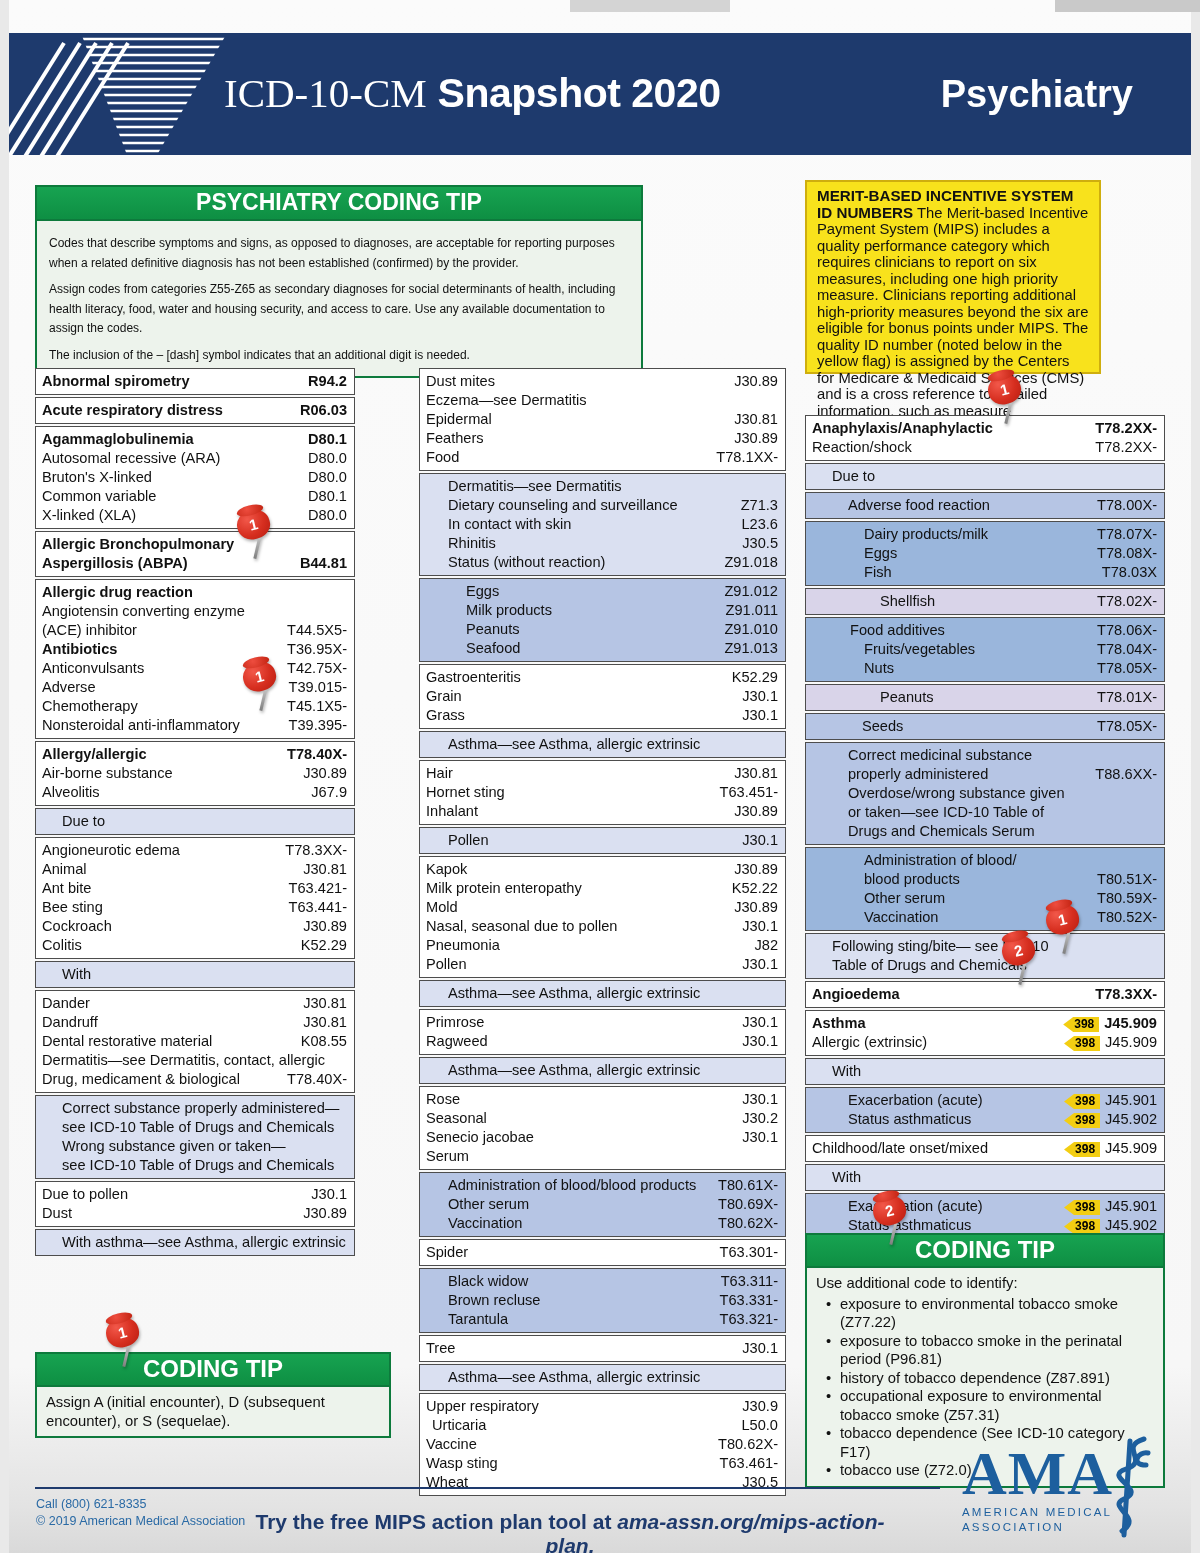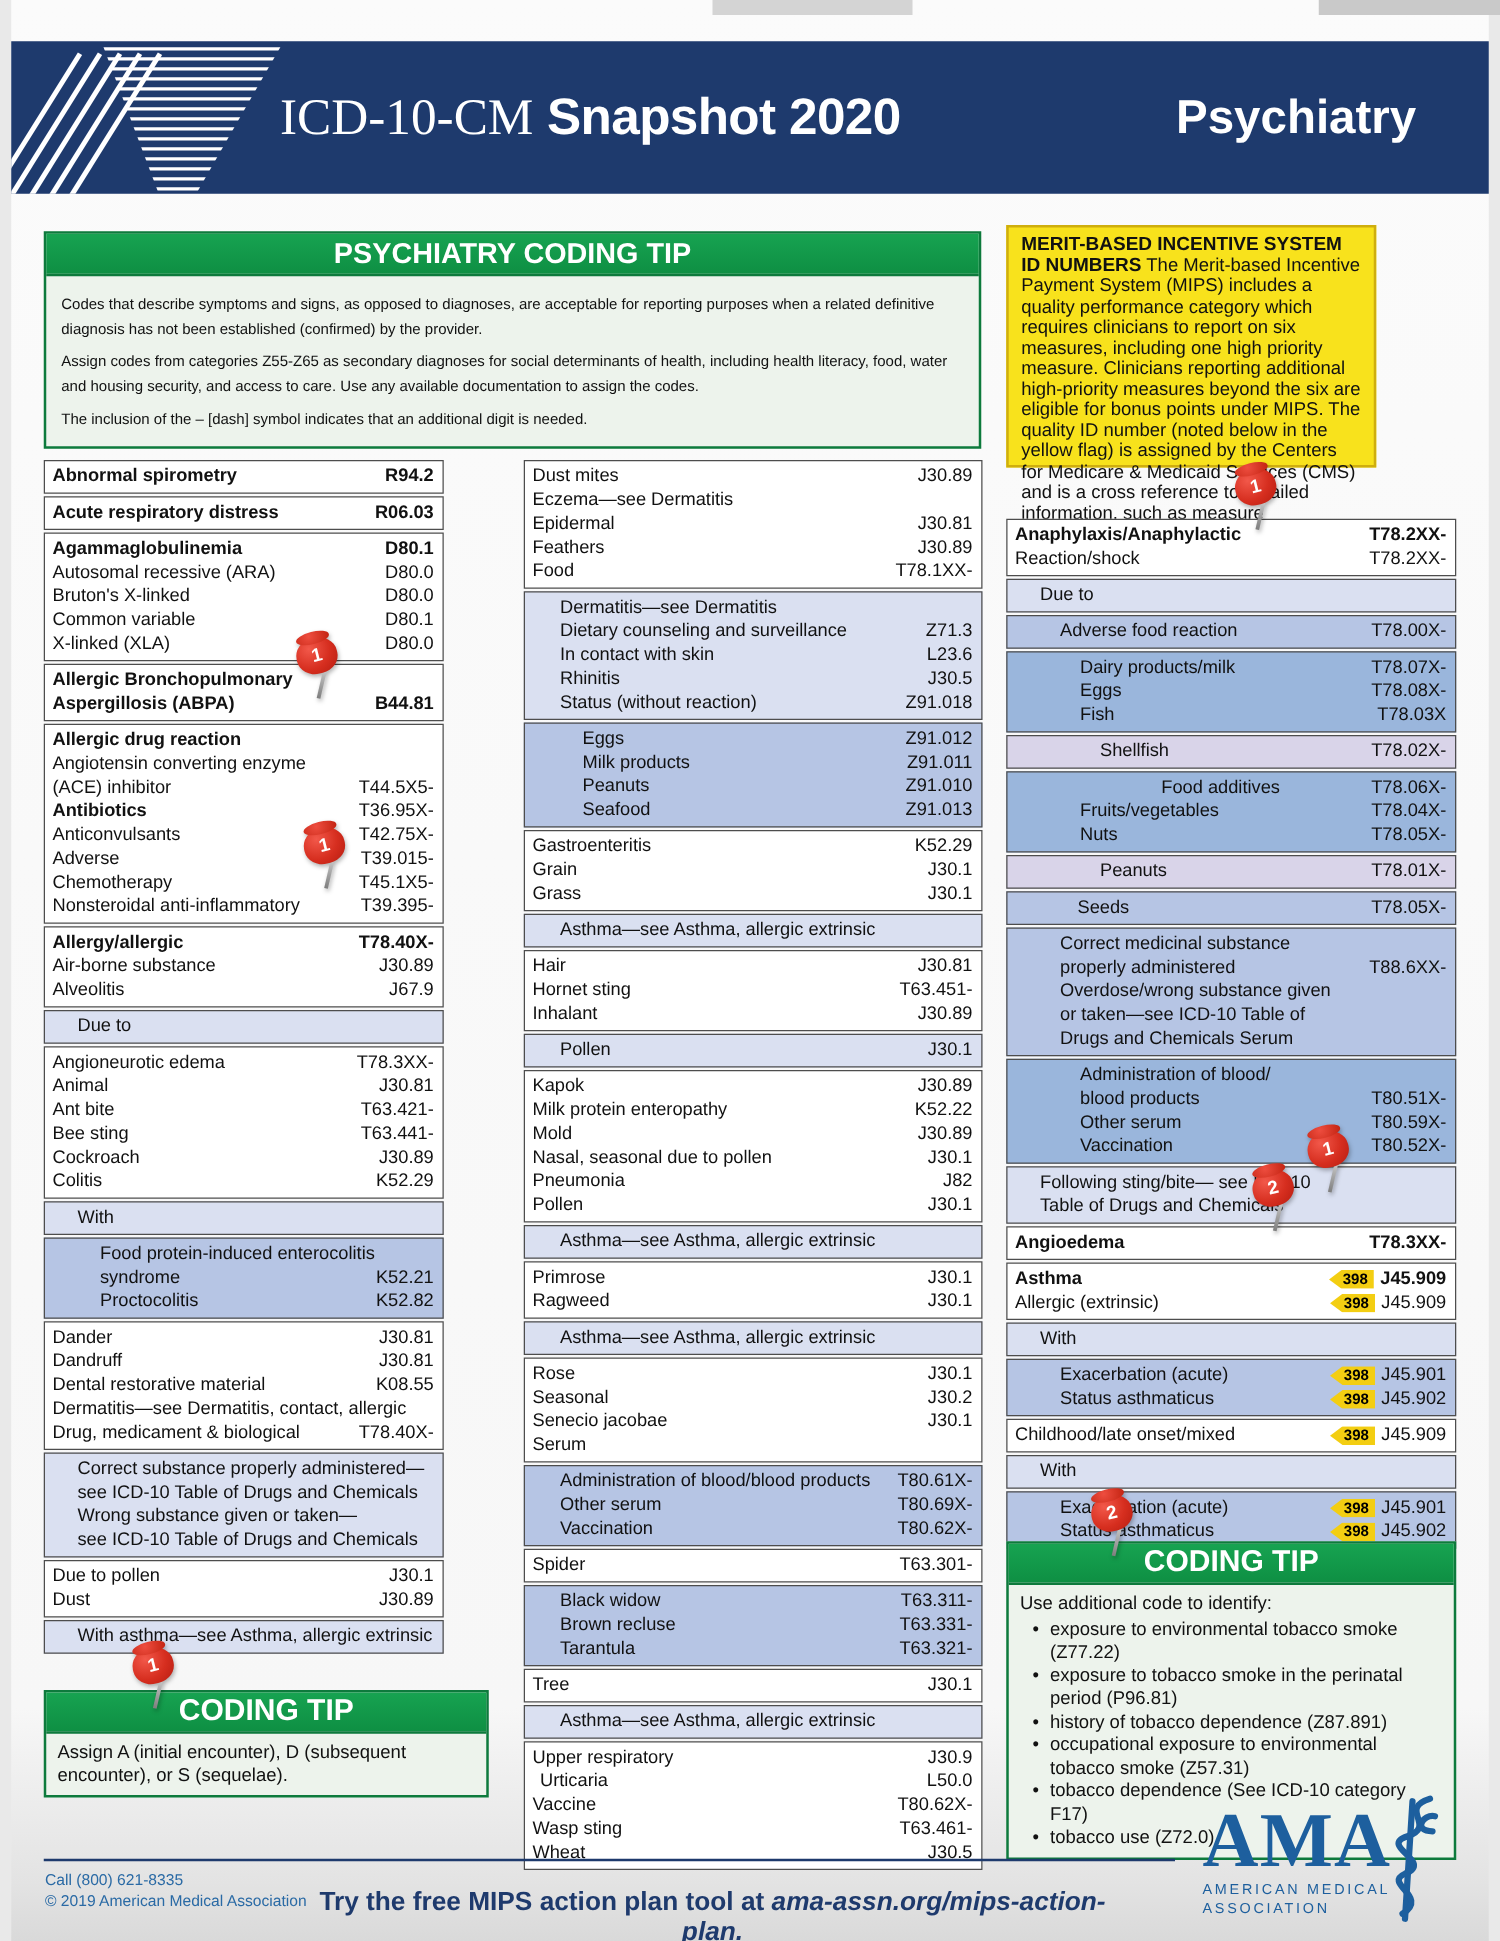--- a/index.html
+++ b/index.html
@@ -118,7 +118,7 @@
     <div class="spec">Psychiatry</div>
   </div>
 
-  <div class="tipbox bigtip" style="left:35px;top:185px;width:750px;">
+  <div class="tipbox bigtip" style="left:35px;top:185px;width:608px;">
     <div class="tiphead">PSYCHIATRY CODING TIP</div>
     <div class="tipbody">
         <p>Codes that describe symptoms and signs, as opposed to diagnoses, are acceptable for reporting purposes when a related definitive diagnosis has not been established (confirmed) by the provider.</p>

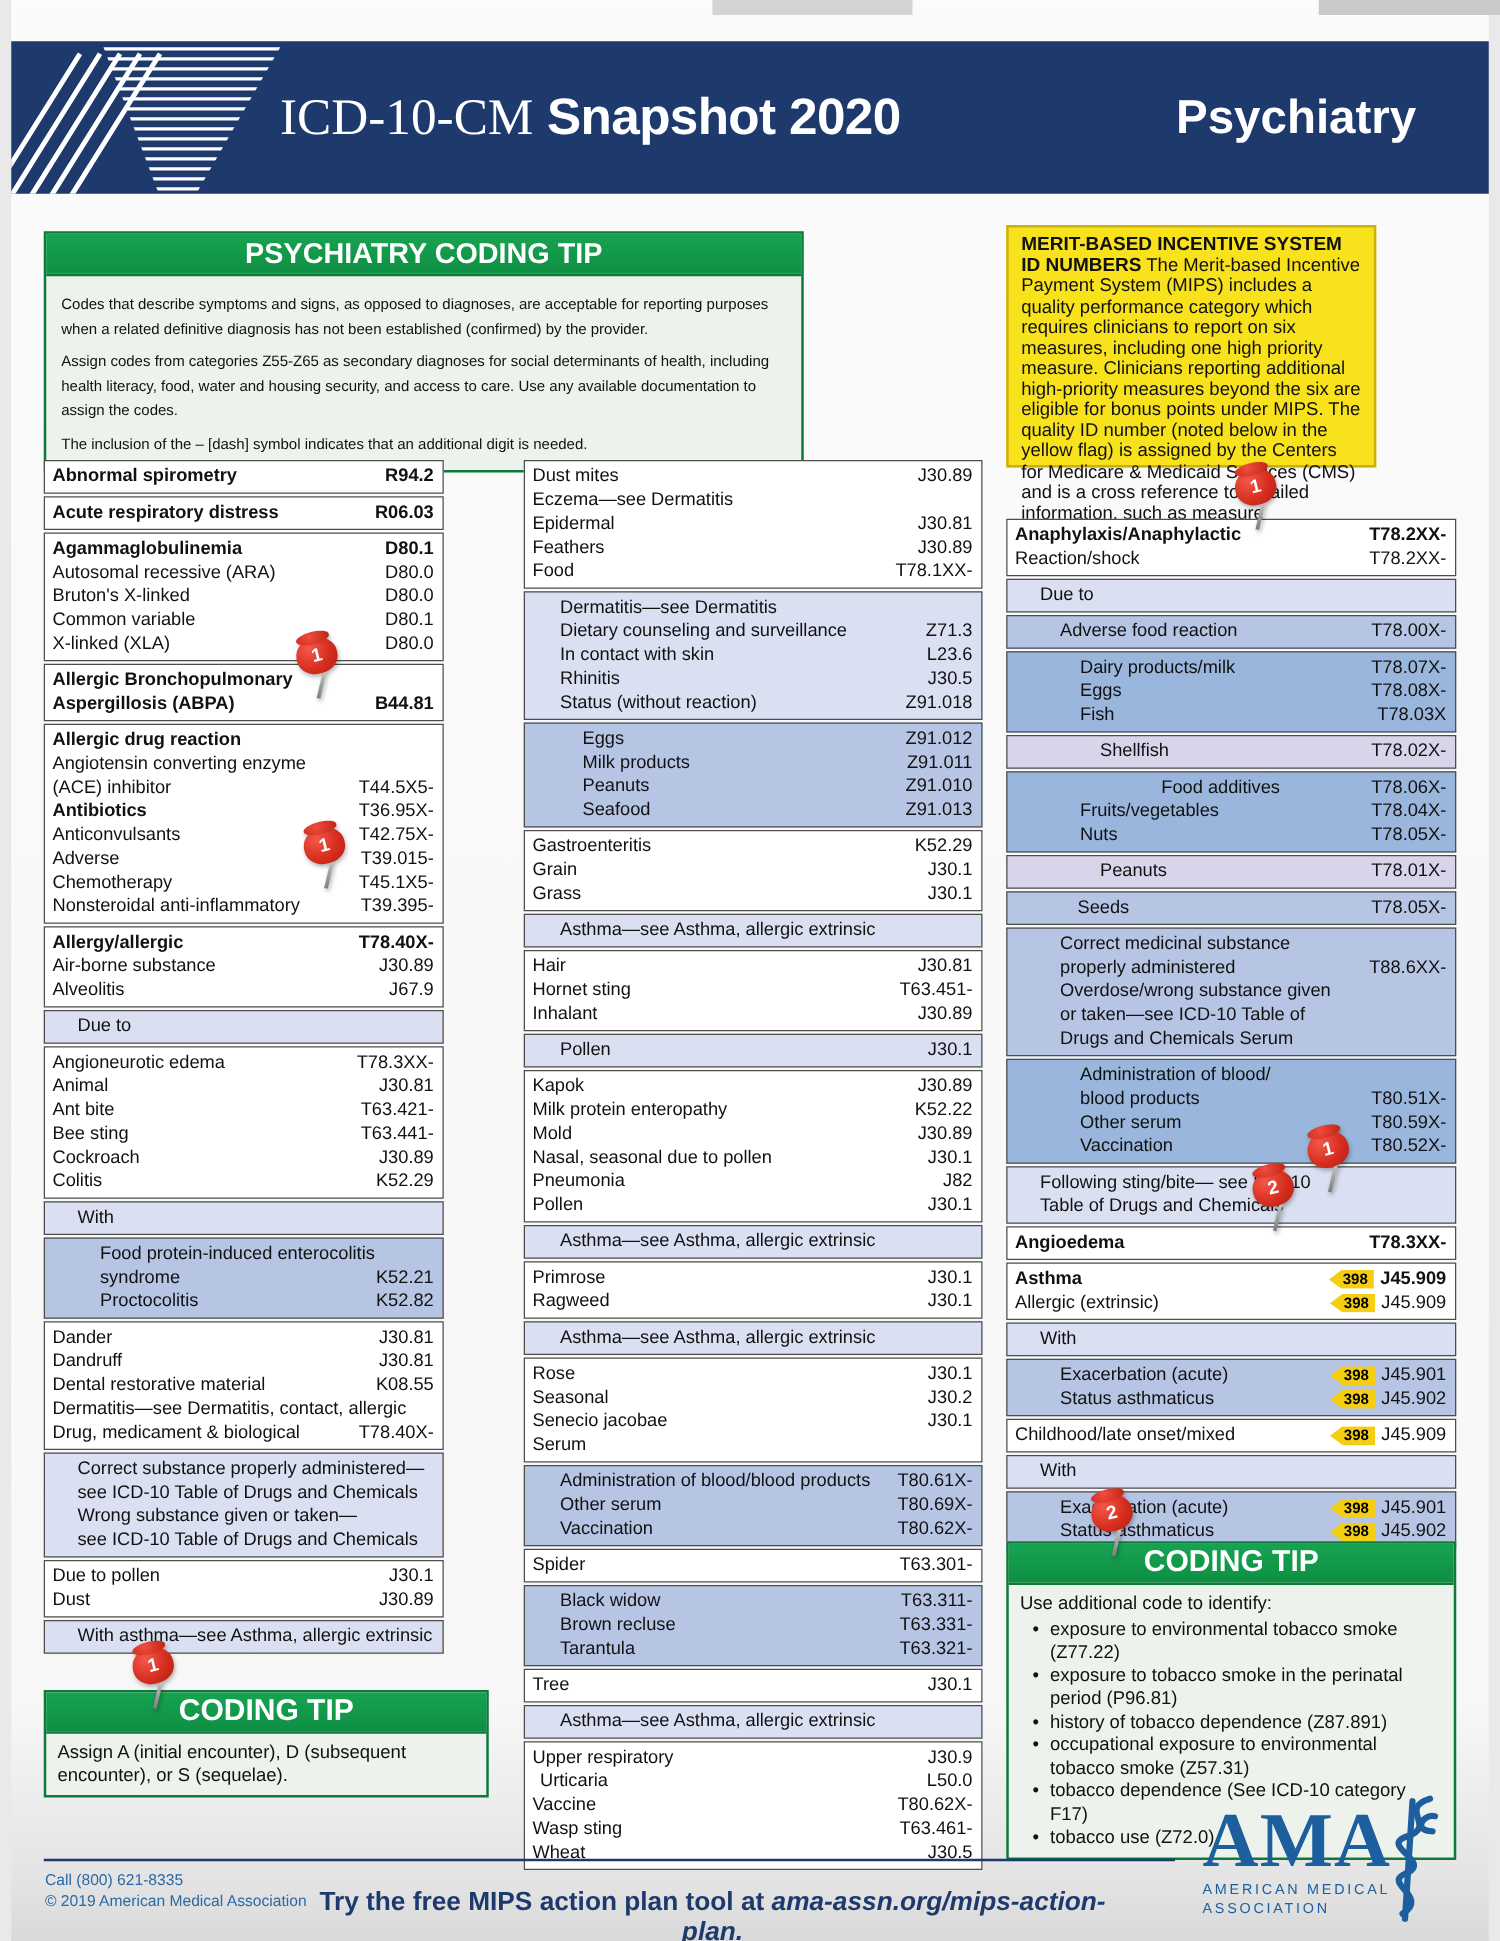--- a/index.html
+++ b/index.html
@@ -597,7 +597,7 @@
       </div>
       <div class="sec t3">
         <div class="row">
-          <span class="lab" style="padding-left: 58px; text-align: center;">Food additives</span>
+          <span class="lab" style="padding-left: 44px;">Food additives</span>
           <span class="code">T78.06X-</span>
         </div>
         <div class="row">

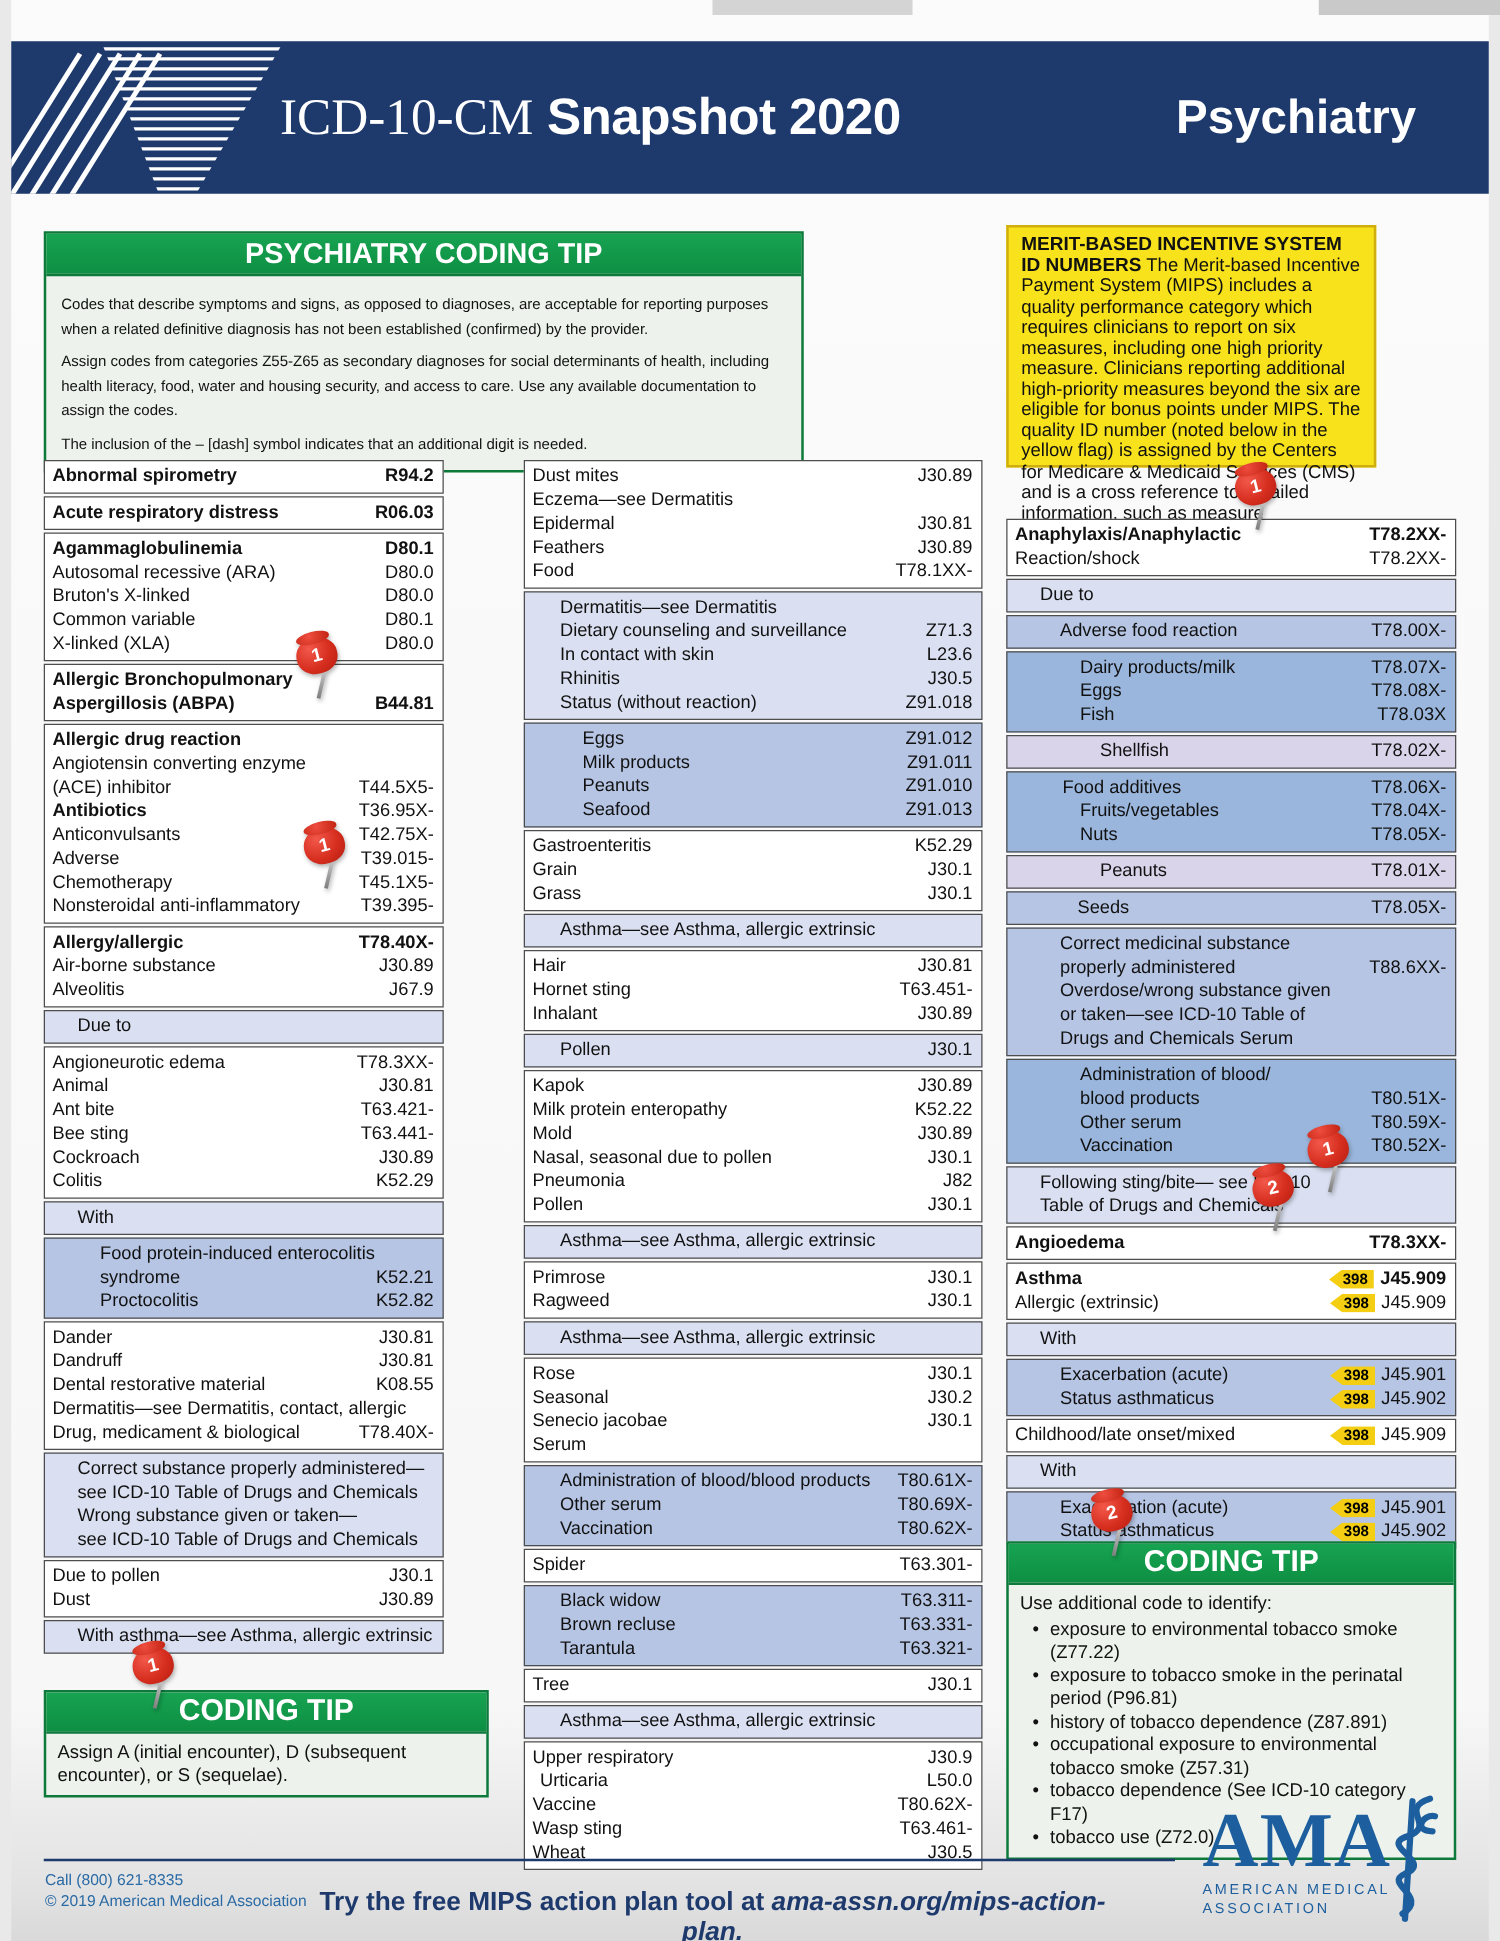--- a/index.html
+++ b/index.html
@@ -258,19 +258,6 @@
           <span class="lab" style="padding-left: 26px;">With</span>
         </div>
       </div>
-      <div class="sec t2">
-        <div class="row">
-          <span class="lab" style="padding-left: 44px;">Food protein-induced enterocolitis</span>
-        </div>
-        <div class="row">
-          <span class="lab" style="padding-left: 44px;">syndrome</span>
-          <span class="code">K52.21</span>
-        </div>
-        <div class="row">
-          <span class="lab" style="padding-left: 44px;">Proctocolitis</span>
-          <span class="code">K52.82</span>
-        </div>
-      </div>
       <div class="sec">
         <div class="row">
           <span class="lab" style="padding-left: 6px;">Dander</span>

